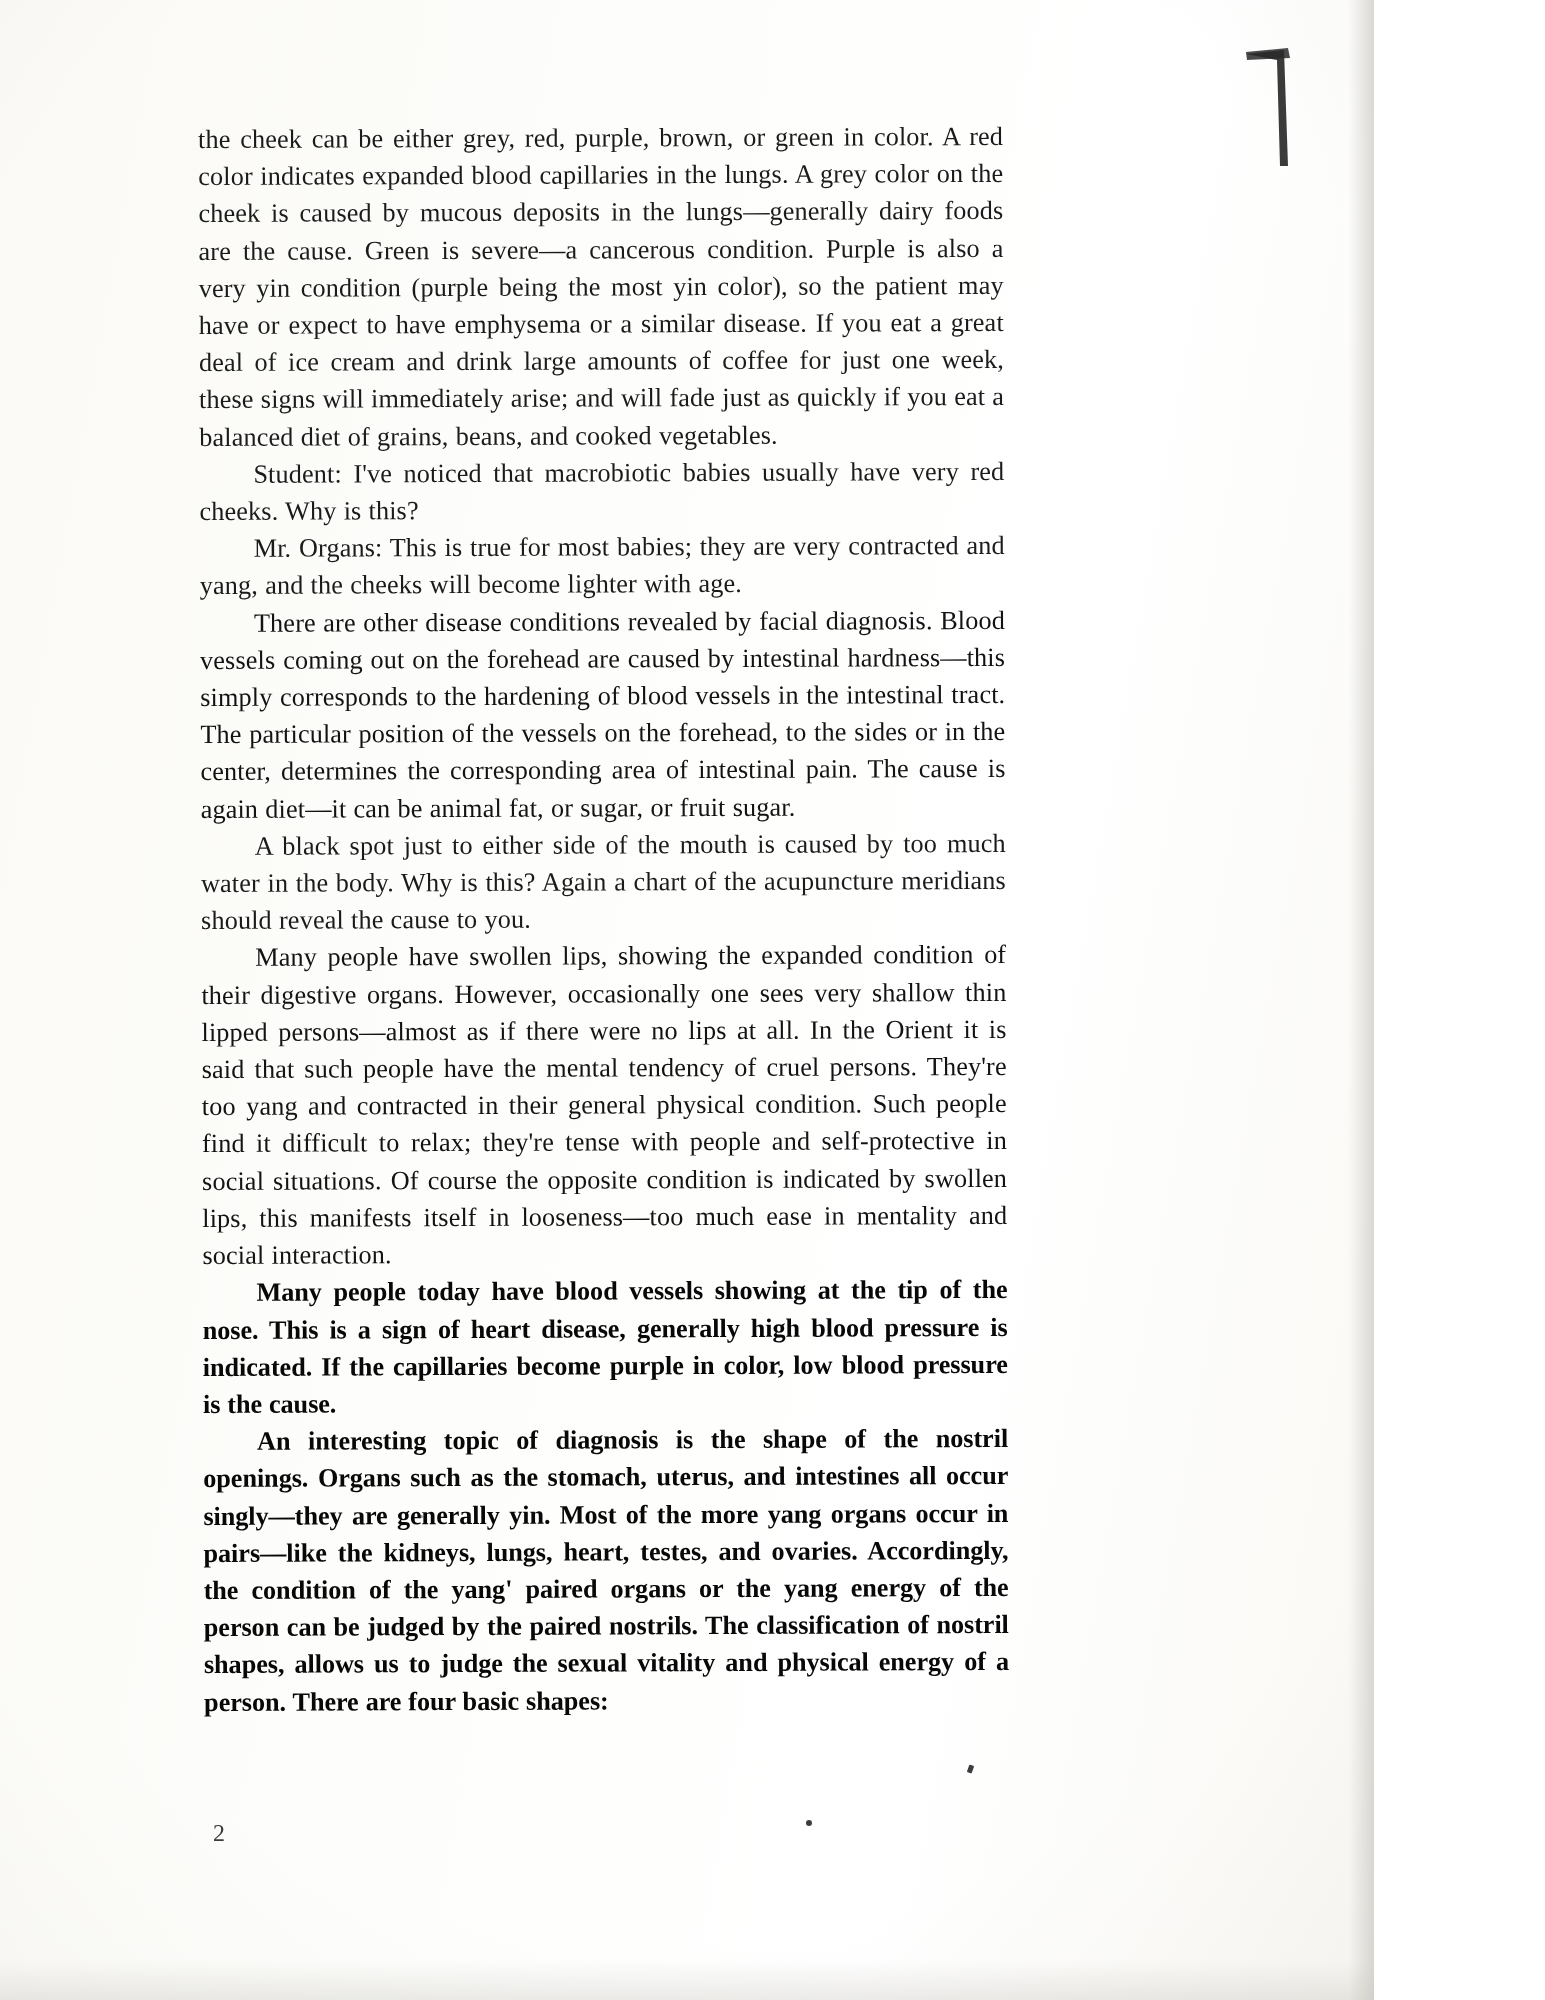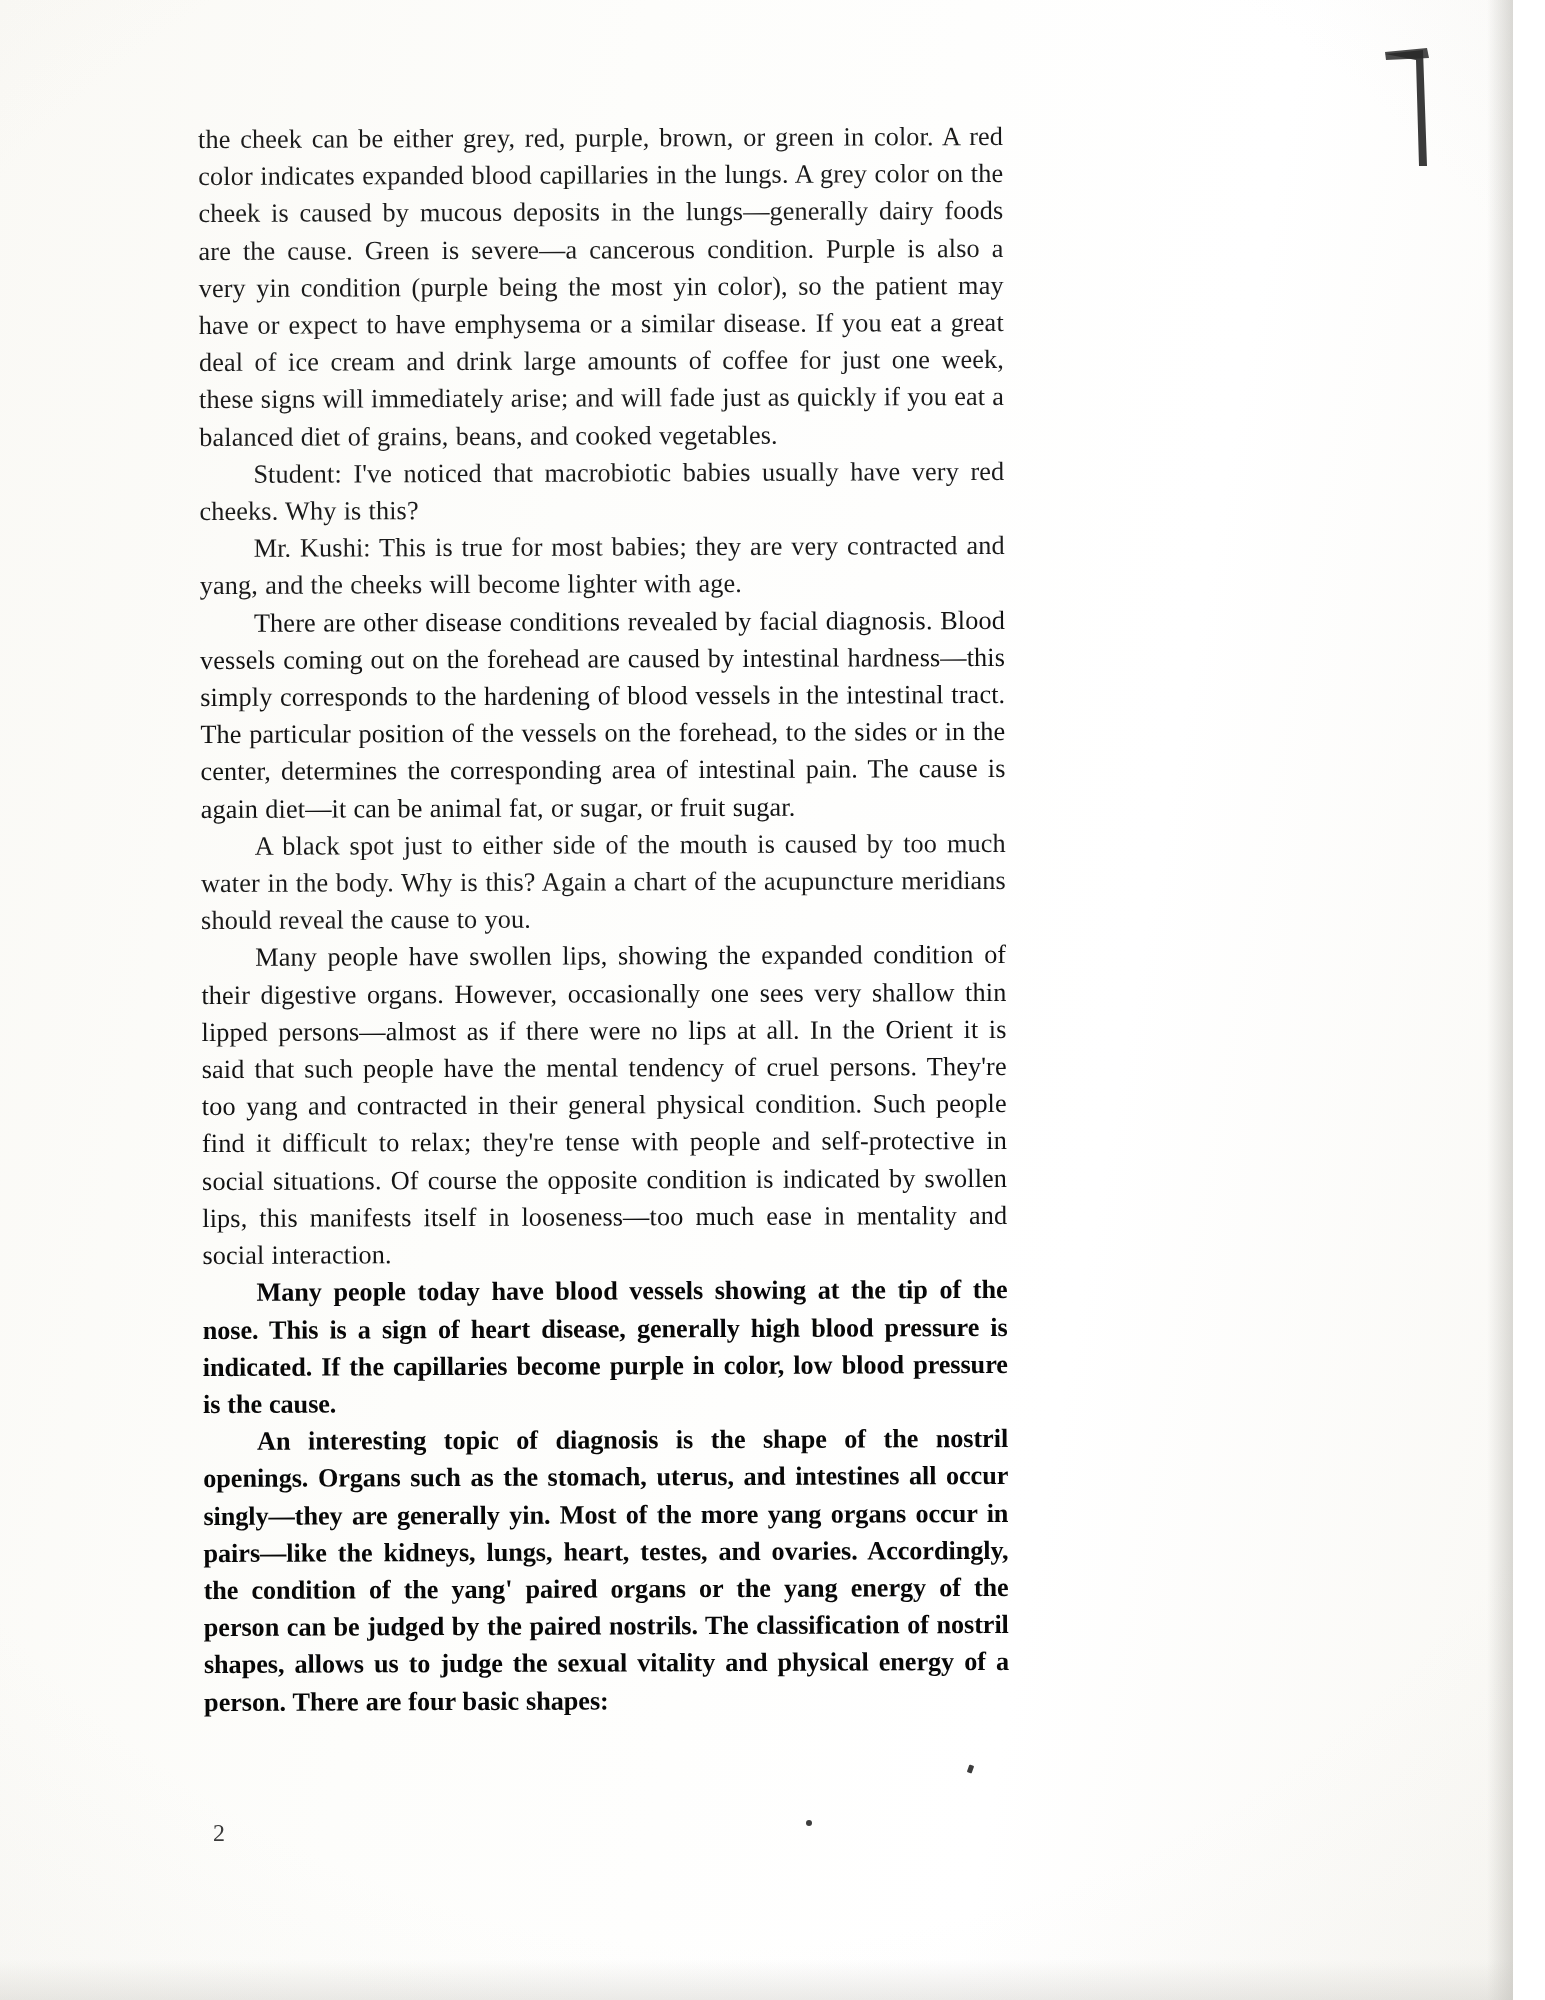--- a/index.html
+++ b/index.html
@@ -13,7 +13,7 @@
   }
   #page {
     position: relative;
-    width: 1513px;
+    width: 1374px;
     height: 2000px;
     background: #fdfdfb;
     overflow: hidden;

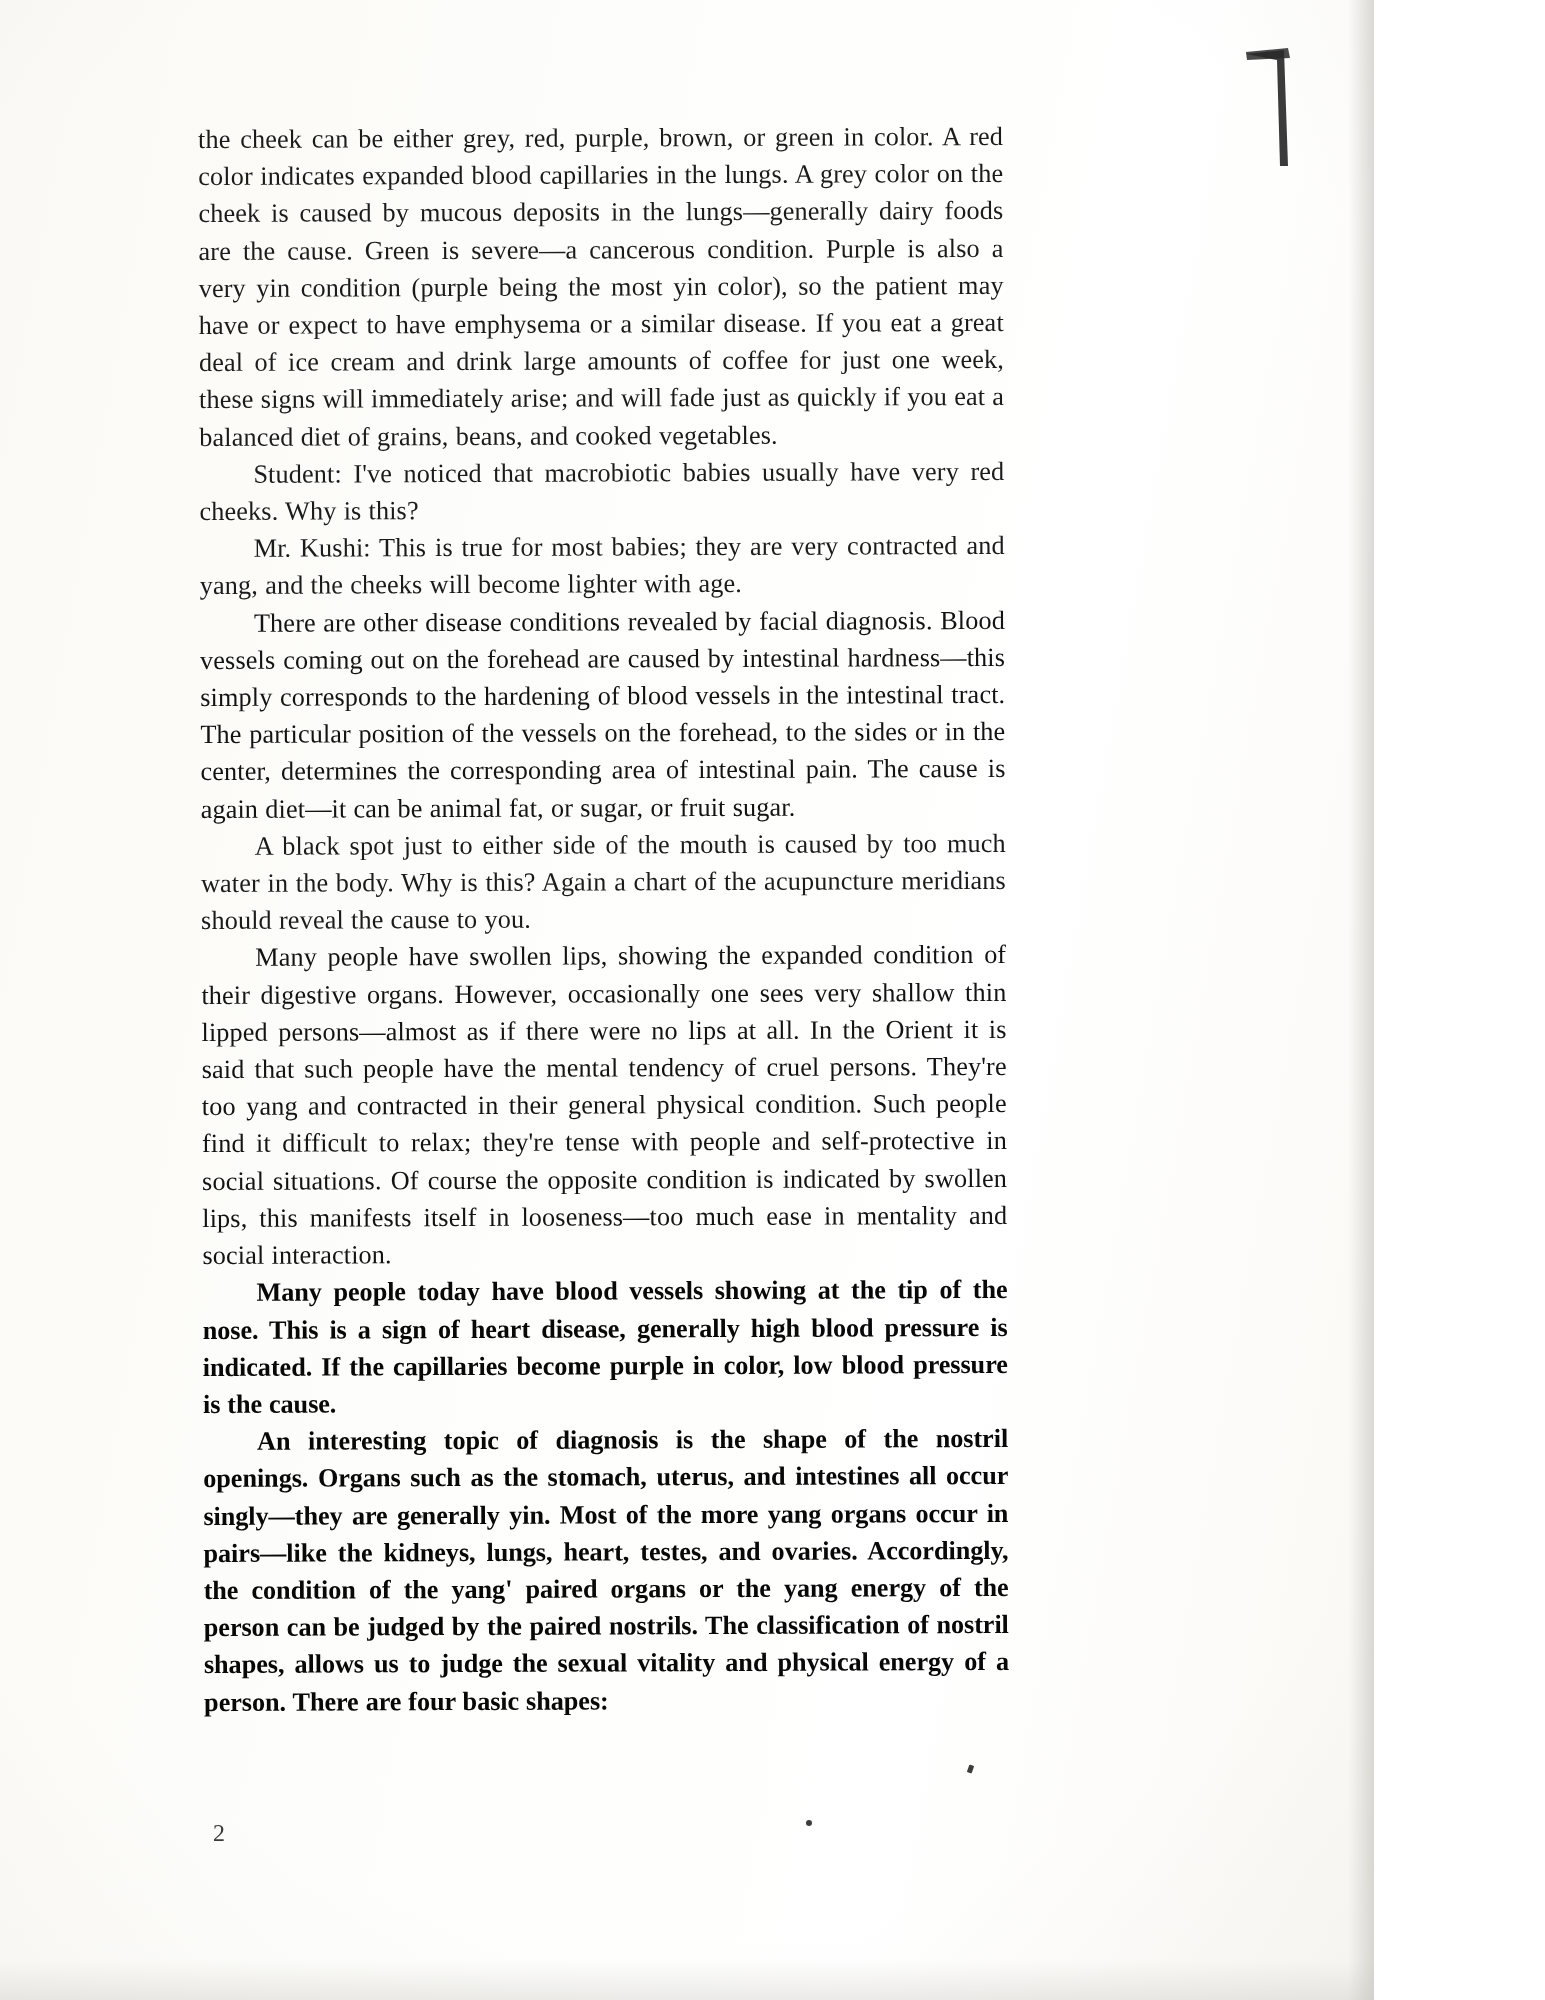--- a/index.html
+++ b/index.html
@@ -119,7 +119,7 @@
 
     <p class="para indent weight-light"><span class="speaker">Student:</span><span> I've noticed that macrobiotic babies usually have very red cheeks. Why is this?</span></p>
 
-    <p class="para indent weight-light"><span class="speaker">Mr. Kushi:</span><span> This is true for most babies; they are very contracted and yang, and the cheeks will become lighter with age.</span></p>
+    <p class="para indent weight-light"><span class="speaker">Mr. Organs:</span><span> This is true for most babies; they are very contracted and yang, and the cheeks will become lighter with age.</span></p>
 
     <p class="para indent weight-mid">There are other disease conditions revealed by facial diagnosis. Blood vessels coming out on the forehead are caused by intestinal hardness—this simply corresponds to the hardening of blood vessels in the intestinal tract. The particular position of the vessels on the forehead, to the sides or in the center, determines the corresponding area of intestinal pain. The cause is again diet—it can be animal fat, or sugar, or fruit sugar.</p>
 

